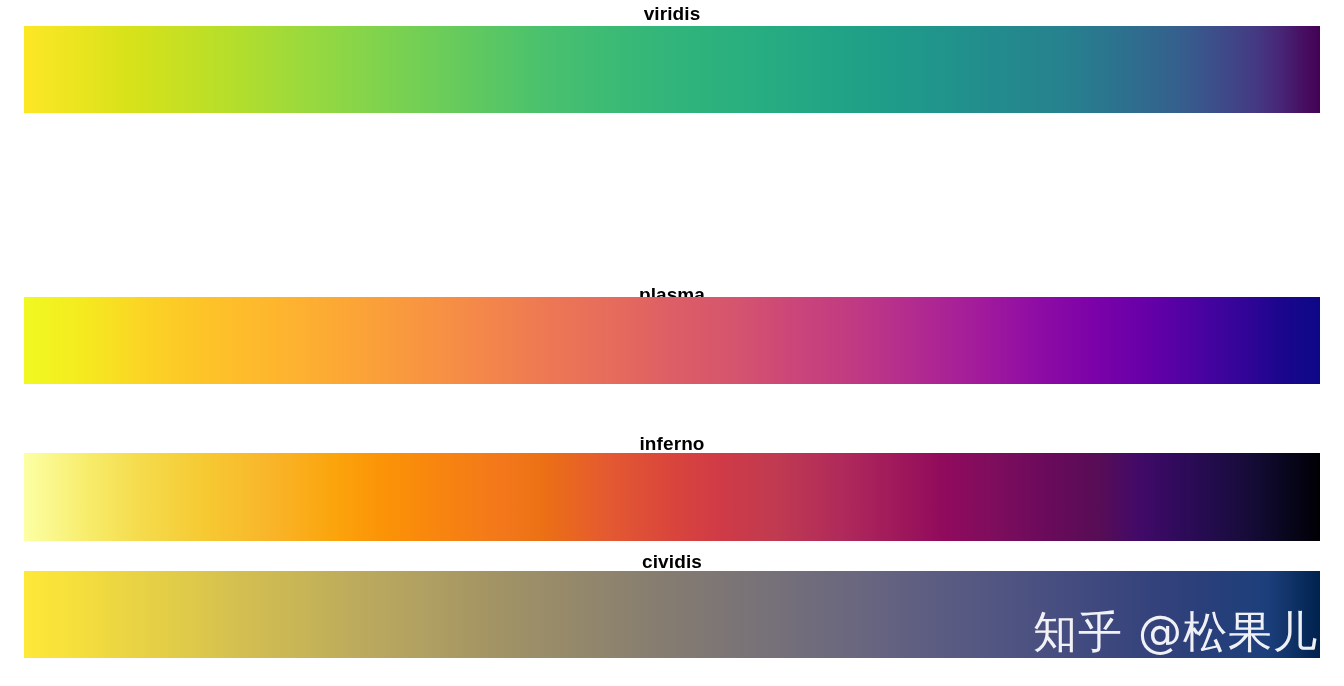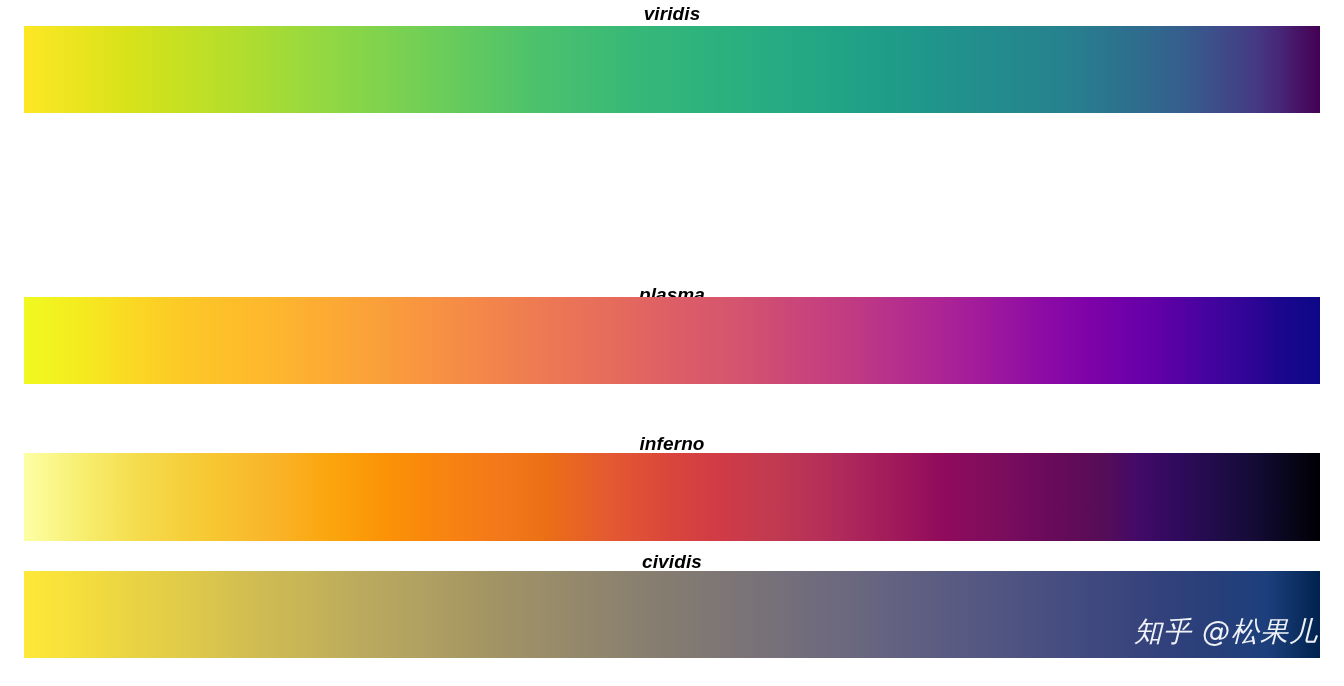--- a/index.html
+++ b/index.html
@@ -20,7 +20,6 @@
     width: 1344px;
     height: 686px;
     background: #ffffff;
-    font-style: italic;
   }
   .cmap-block {
     position: absolute;

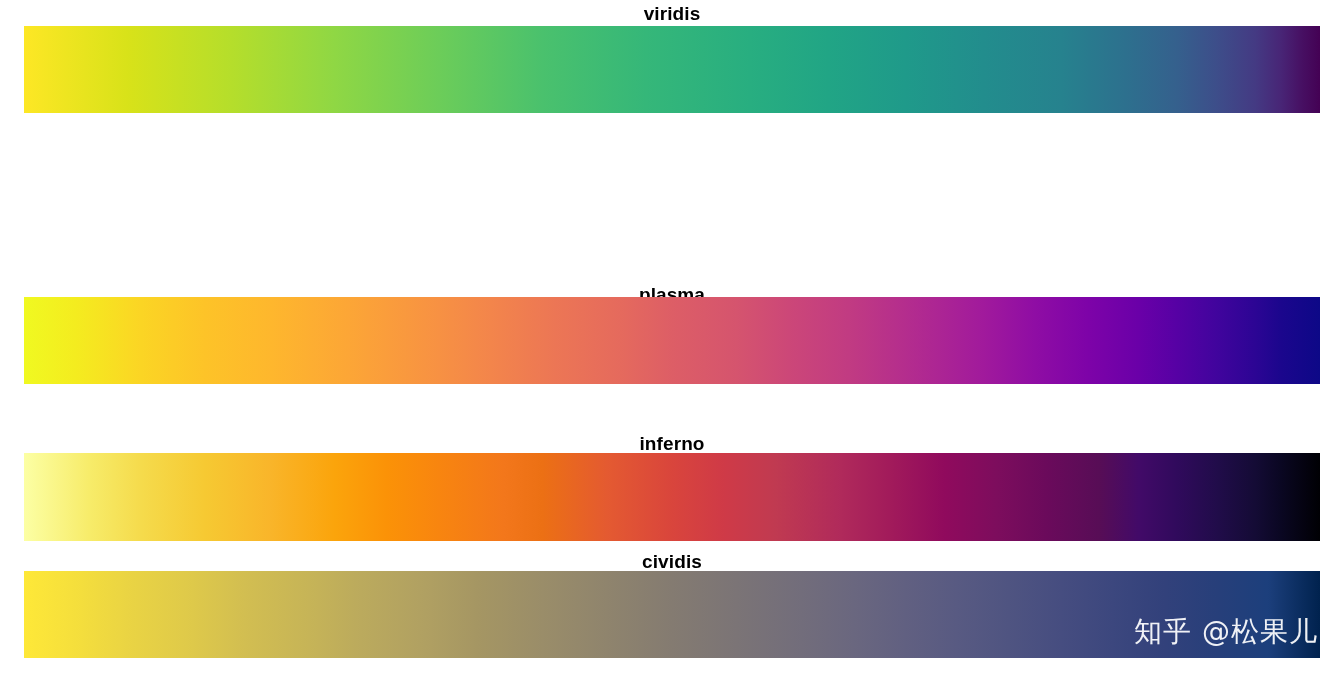--- a/index.html
+++ b/index.html
@@ -118,7 +118,7 @@
     position: absolute;
     right: 26px;
     bottom: 30px;
-    font-size: 28px;
+    font-size: 44px;
     line-height: 48px;
     font-weight: normal;
     color: rgba(255,255,255,0.93);

